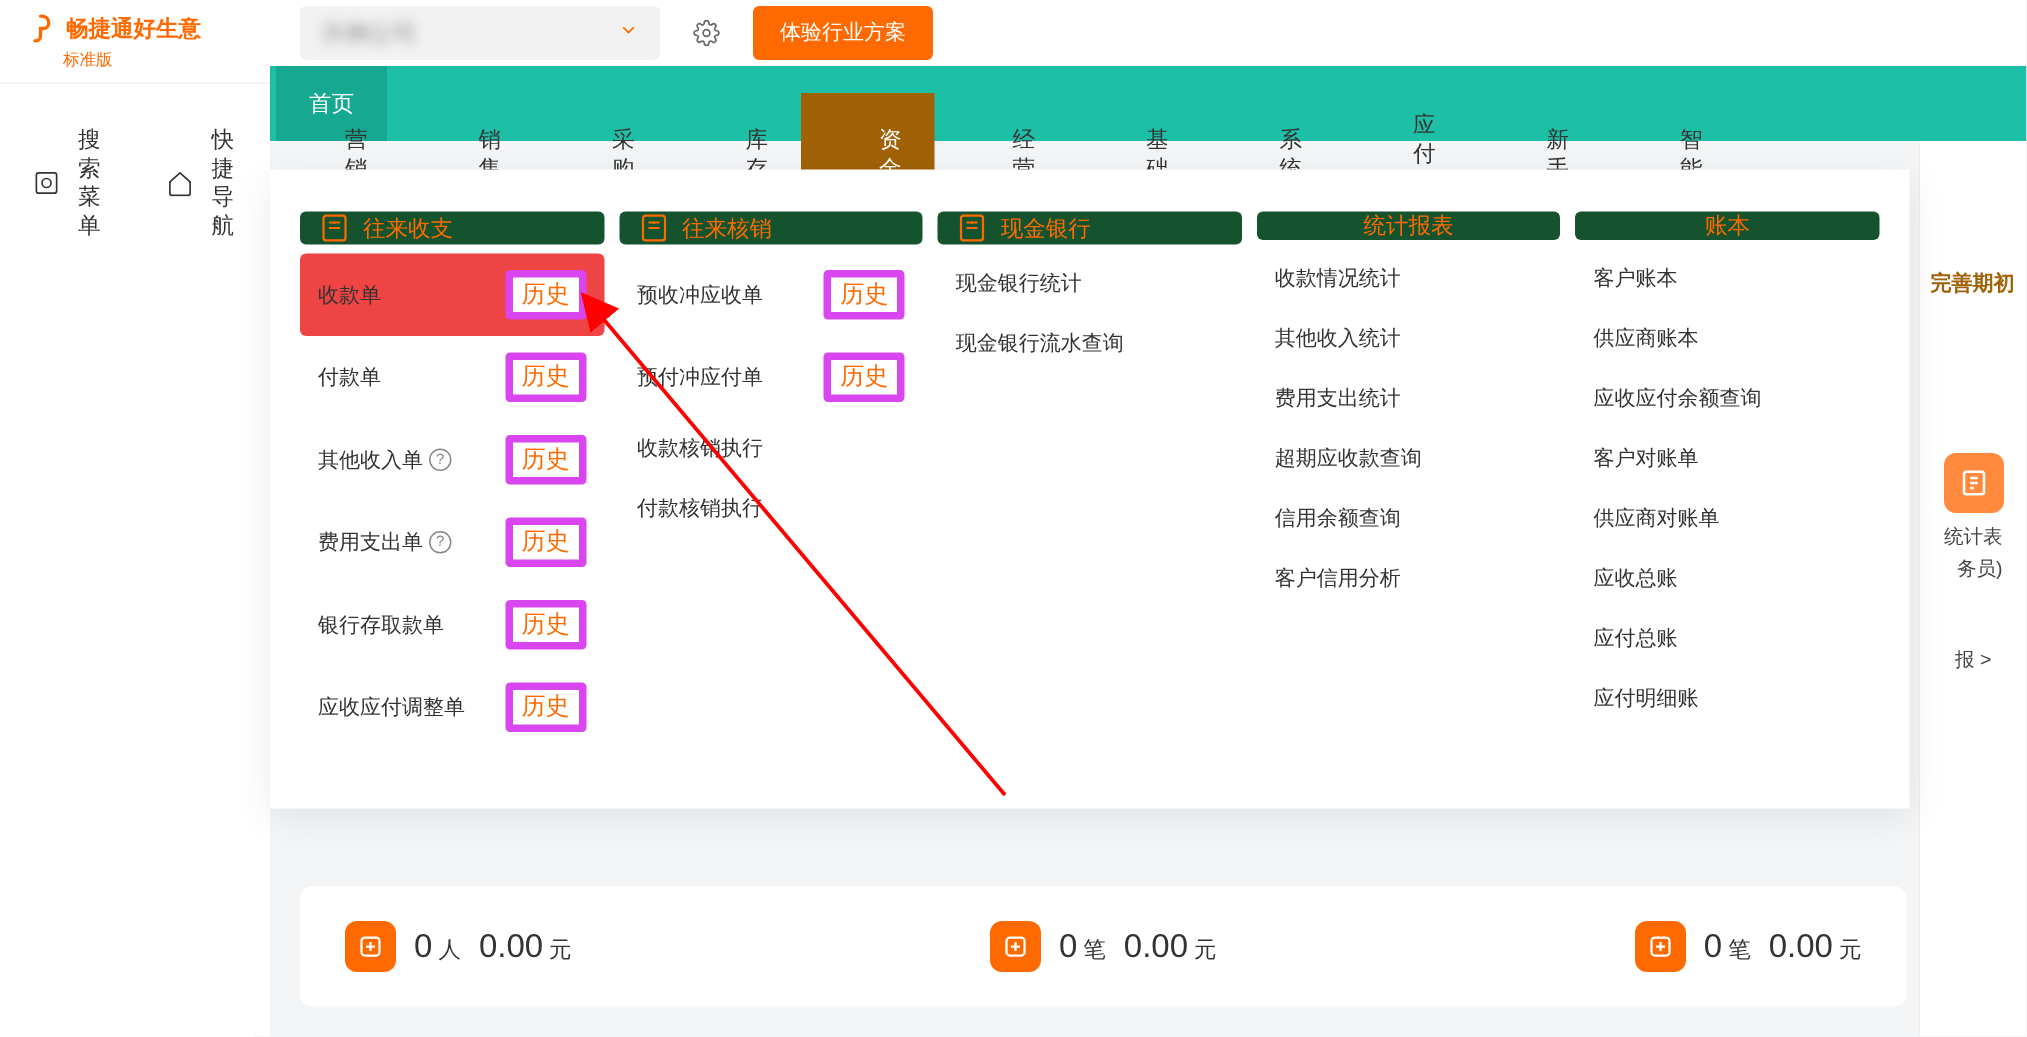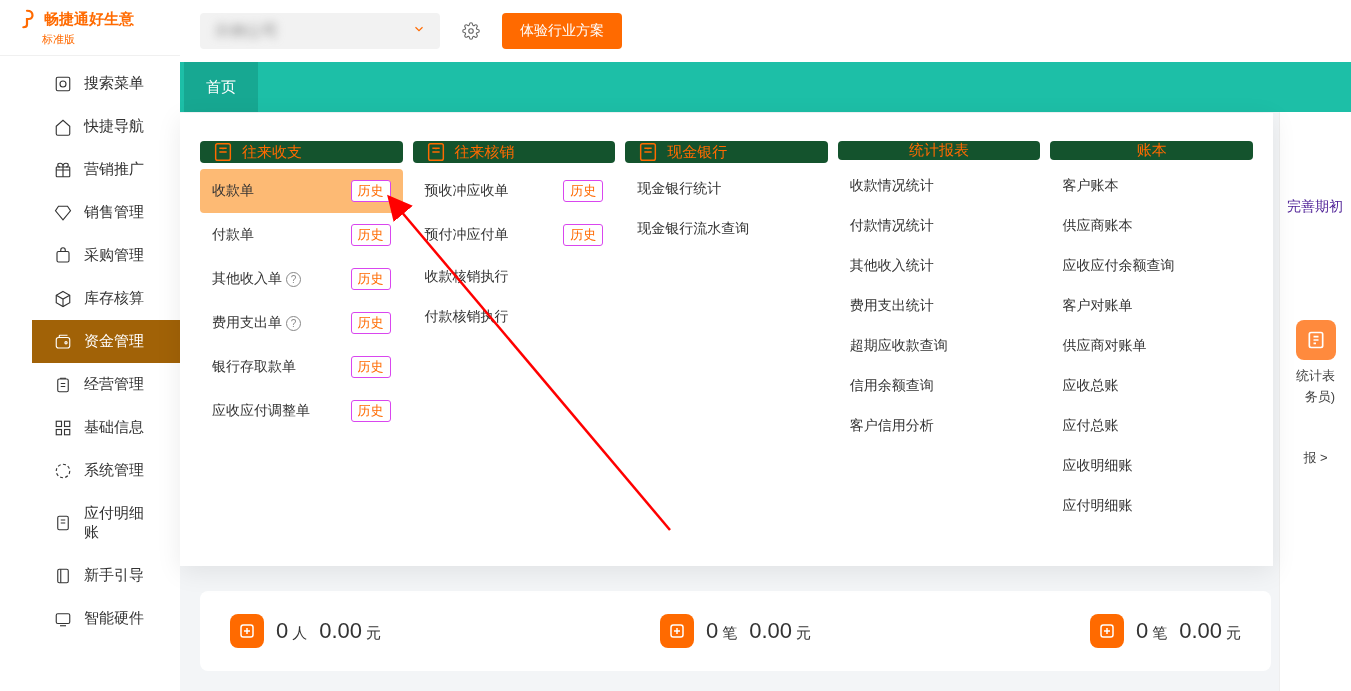--- a/index.html
+++ b/index.html
@@ -22,7 +22,7 @@
 
     
     .main { flex: 1; display: flex; flex-direction: column; min-width: 0; position: relative; }
-    .topbar { height: 62px; background: #fff; display: flex; align-items: center; padding: 0 20px; gap: 16px; }
+    .topbar { height: 44px; background: #fff; display: flex; align-items: center; padding: 0 20px; gap: 16px; }
     .org-select { display: flex; align-items: center; gap: 6px; background: #f2f2f2; border-radius: 4px; padding: 6px 14px; min-width: 240px; height: 36px; color: #666; }
     .org-name { filter: blur(4px); color: #888; flex: 1; }
     .chevron { color: #ff6a00; }

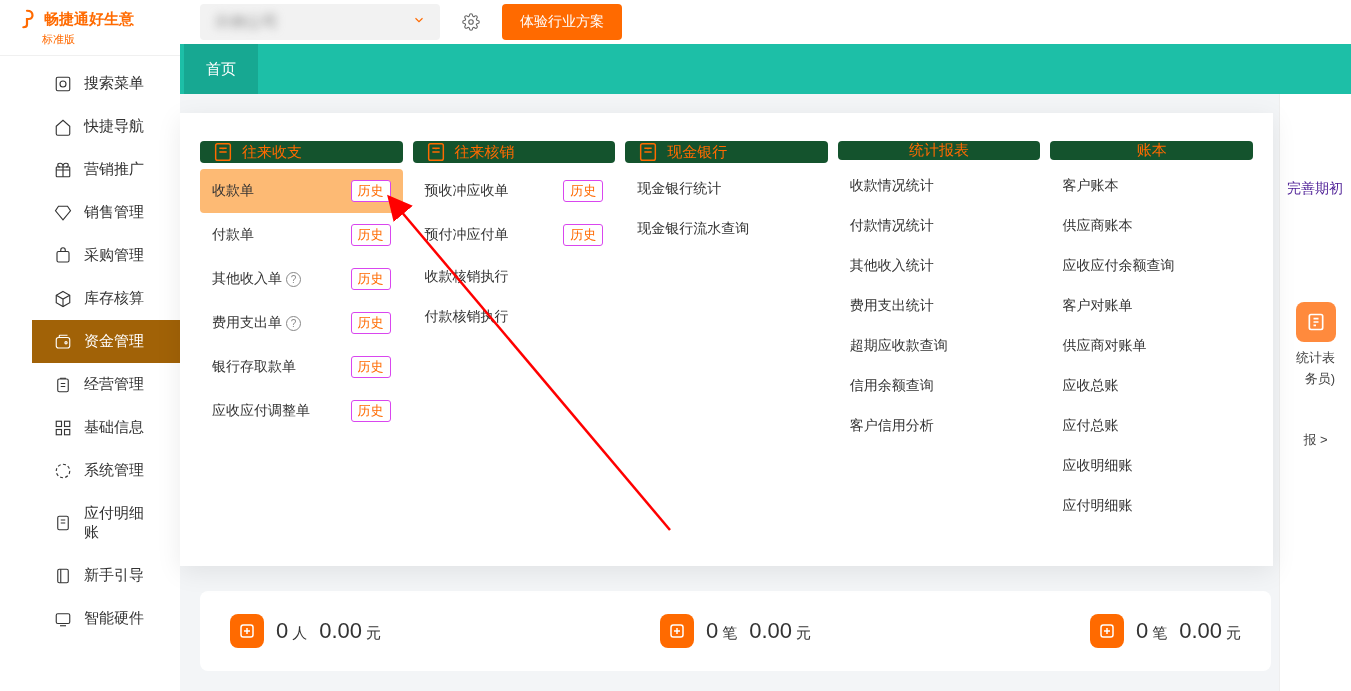--- a/index.html
+++ b/index.html
@@ -14,7 +14,7 @@
     .logo-glyph { width: 22px; height: 22px; color: #ff6a00; display: inline-flex; align-items: center; justify-content: center; font-weight: 900; font-size: 20px; }
     .logo-text { color: #ff6a00; font-size: 15px; font-weight: 700; }
     .logo-badge { color: #ff6a00; font-size: 11px; margin-top: 2px; margin-left: 26px; }
-    .nav { display: flex; flex-direction: column; padding: 6px 0; margin-left: 32px; }
+    .nav { display: flex; flex-direction: row; padding: 6px 0; }
     .nav-item { display: flex; align-items: center; gap: 12px; padding: 12px 22px; color: #333; font-size: 15px; cursor: pointer; }
     .nav-item.active { background: #a16207; color: #fff; }
     .nav-icon { width: 18px; height: 18px; display: inline-flex; align-items: center; justify-content: center; flex-shrink: 0; }

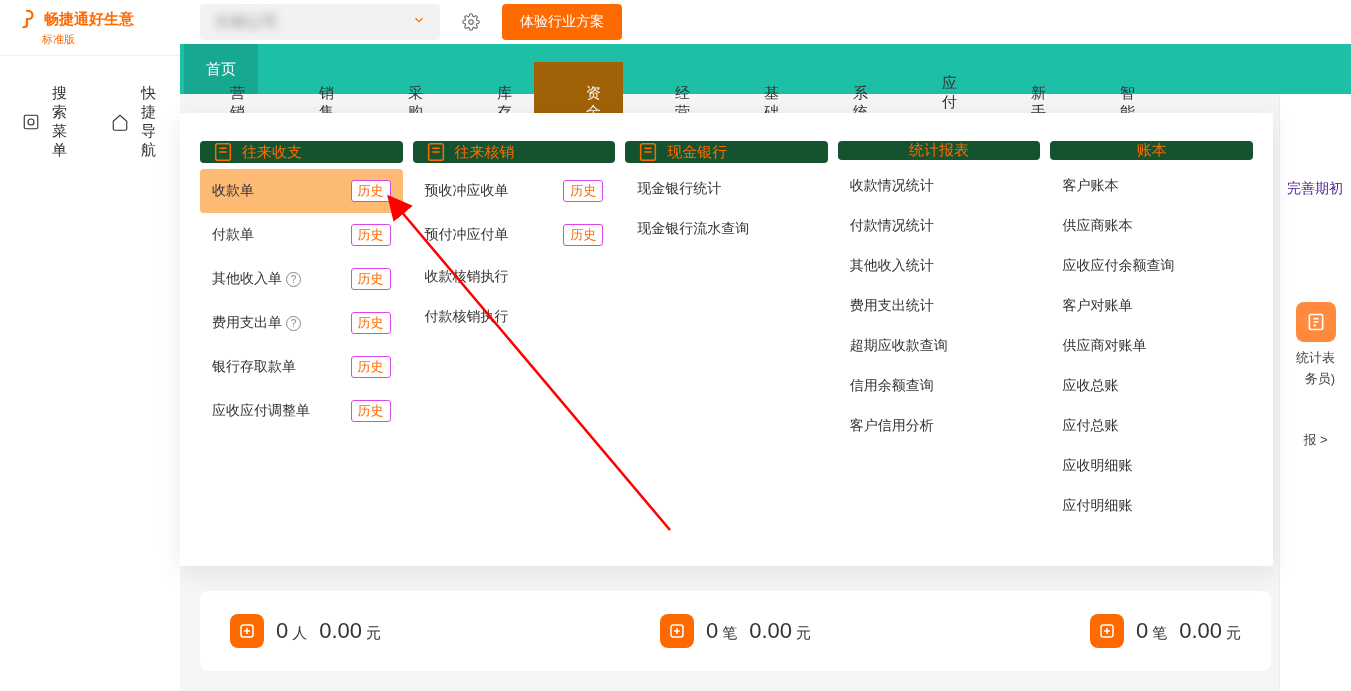--- a/index.html
+++ b/index.html
@@ -52,7 +52,7 @@
     .hdr-icon svg { stroke: #ff6a00; fill: none; stroke-width: 1.6; }
 
     .item-row { display: flex; align-items: center; justify-content: space-between; padding: 11px 12px; font-size: 14px; color: #333; cursor: pointer; border-radius: 4px; }
-    .item-row.active { background: #fdba74; }
+    .item-row.active { background: #ef4444; }
     .item-label { display: flex; align-items: center; gap: 4px; }
     .help-dot { display: inline-flex; width: 15px; height: 15px; border: 1px solid #888; border-radius: 50%; align-items: center; justify-content: center; font-size: 10px; color: #888; }
 

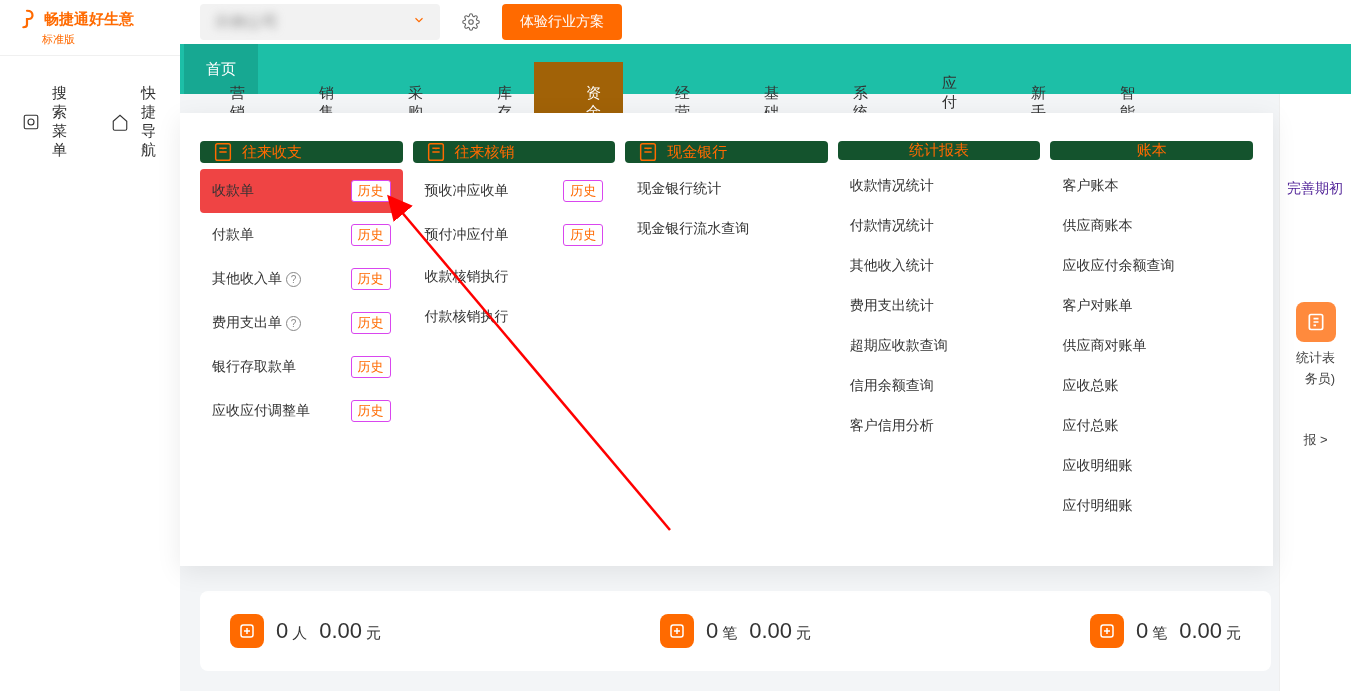--- a/index.html
+++ b/index.html
@@ -56,7 +56,7 @@
     .item-label { display: flex; align-items: center; gap: 4px; }
     .help-dot { display: inline-flex; width: 15px; height: 15px; border: 1px solid #888; border-radius: 50%; align-items: center; justify-content: center; font-size: 10px; color: #888; }
 
-    .history-btn { border: 1px solid #d946ef; color: #ff6a00; font-size: 13px; padding: 1px 6px; border-radius: 3px; background: #fff; cursor: pointer; }
+    .history-btn { border: 5px solid #d946ef; color: #ff6a00; font-size: 16px; padding: 1px 6px; border-radius: 3px; background: #fff; cursor: pointer; }
 
     
     .arrow { position: absolute; pointer-events: none; z-index: 40; }

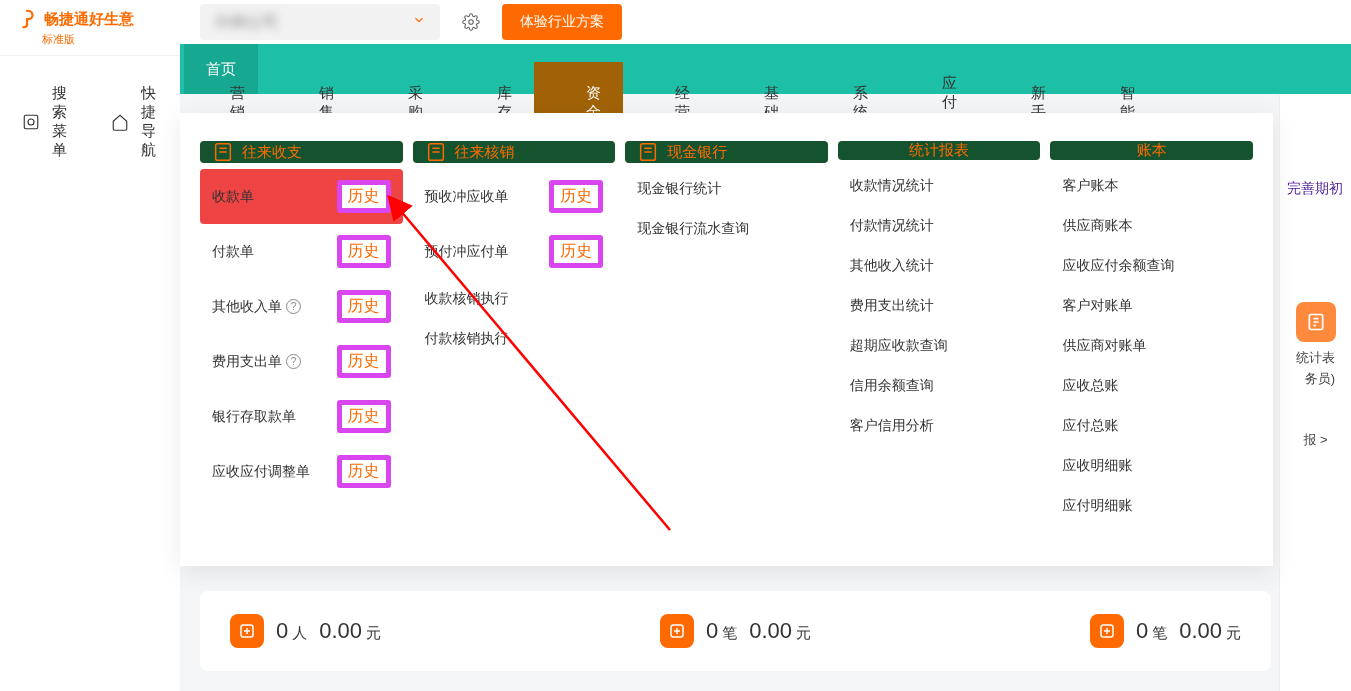--- a/index.html
+++ b/index.html
@@ -223,7 +223,7 @@
 
     <div class="content-behind">
       <div class="behind-right">
-        <div style="position:absolute; top:86px; right:8px; font-size:14px; color:#4c1d95;">完善期初</div>
+        <div style="position:absolute; top:86px; right:8px; font-size:14px; color:#a16207;font-weight:bold;">完善期初</div>
         <div class="quick-icon" style="margin-top:108px;">
           <svg width="20" height="20" viewBox="0 0 24 24" fill="none" stroke="#fff" stroke-width="2">
               <rect x="4" y="3" width="16" height="18" rx="2"></rect>

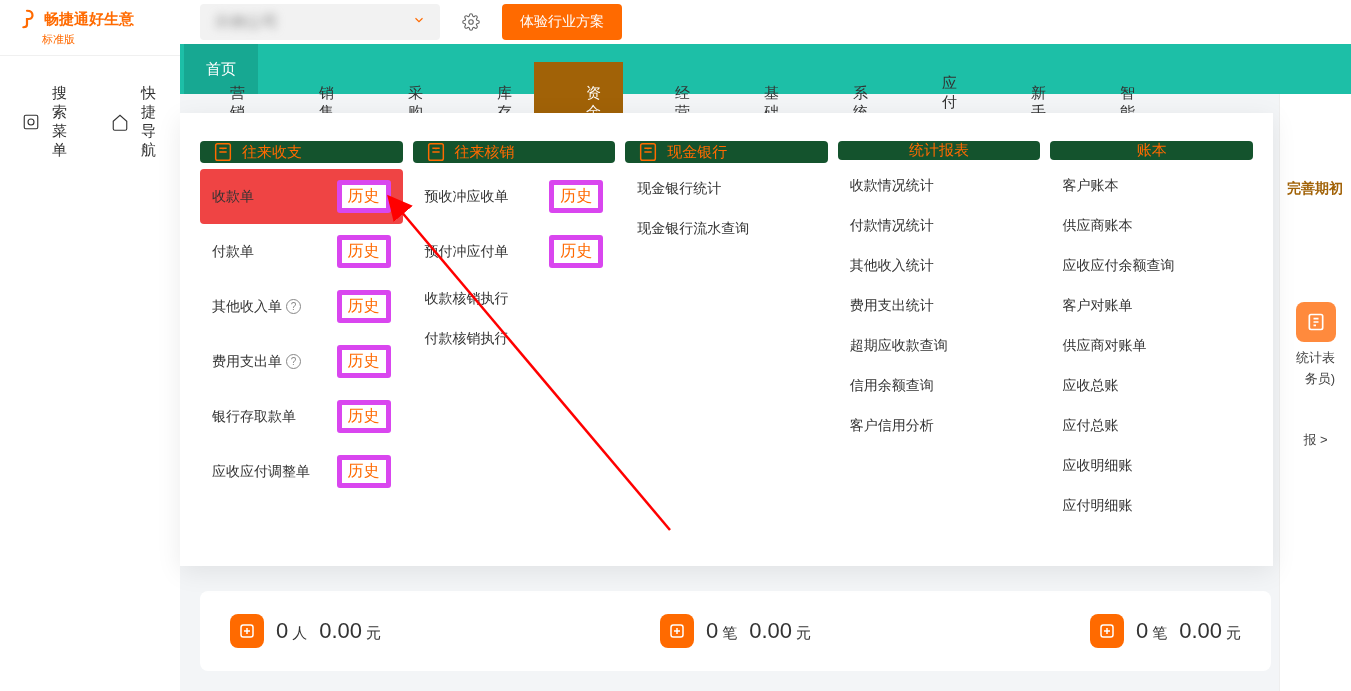--- a/index.html
+++ b/index.html
@@ -374,9 +374,6 @@
         <span class="item-label">收款情况统计</span>
       </div>
       <div class="item-row">
-        <span class="item-label">付款情况统计</span>
-      </div>
-      <div class="item-row">
         <span class="item-label">其他收入统计</span>
       </div>
       <div class="item-row">

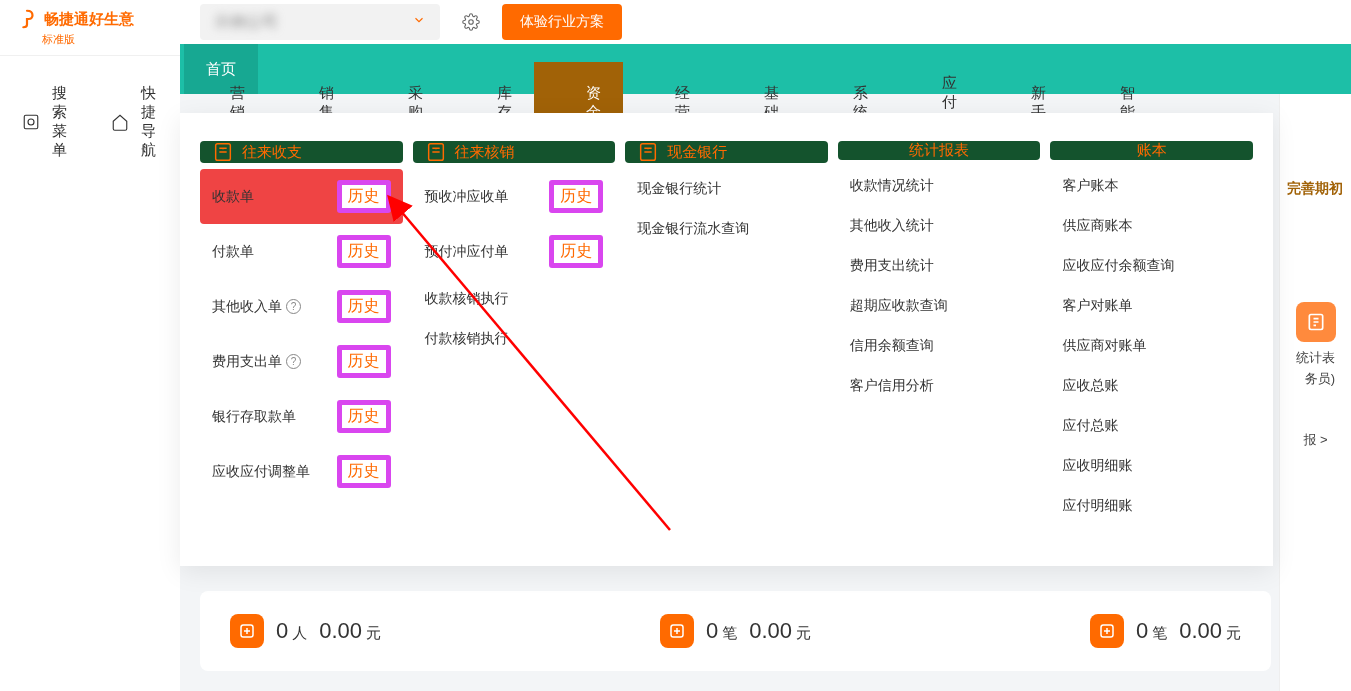--- a/index.html
+++ b/index.html
@@ -415,9 +415,6 @@
         <span class="item-label">应付总账</span>
       </div>
       <div class="item-row">
-        <span class="item-label">应收明细账</span>
-      </div>
-      <div class="item-row">
         <span class="item-label">应付明细账</span>
       </div>
     </div>

